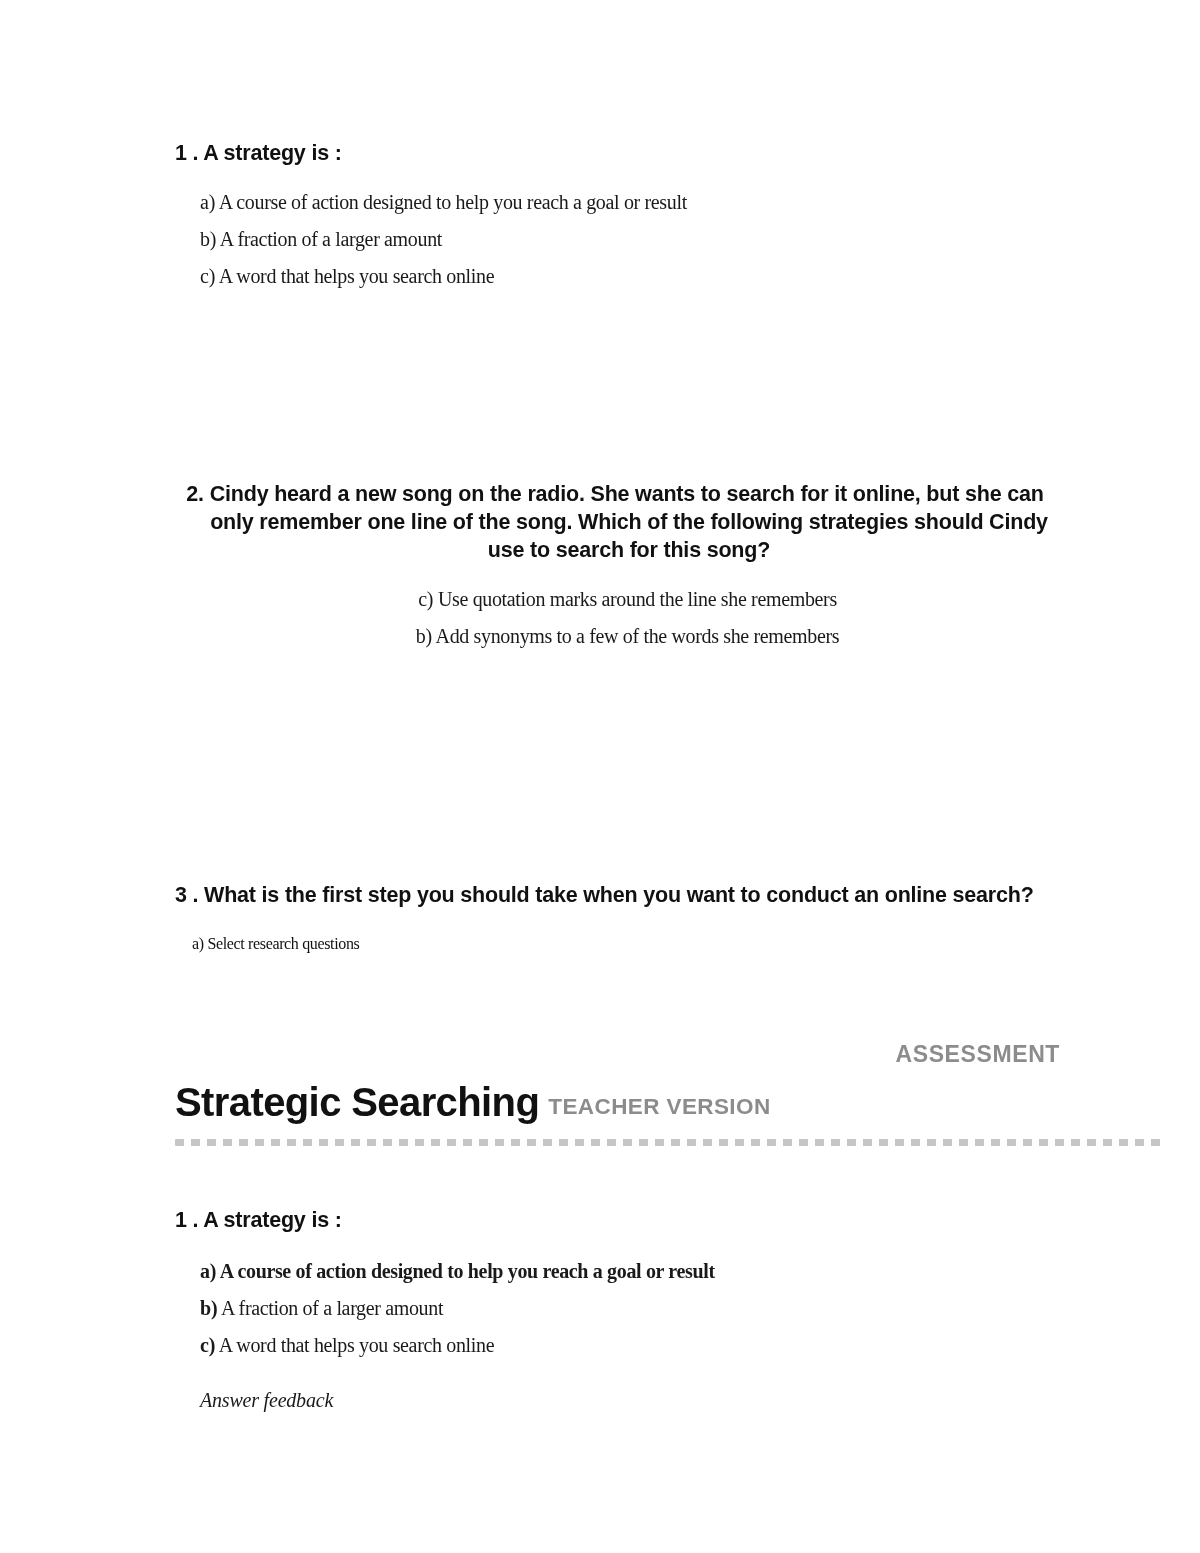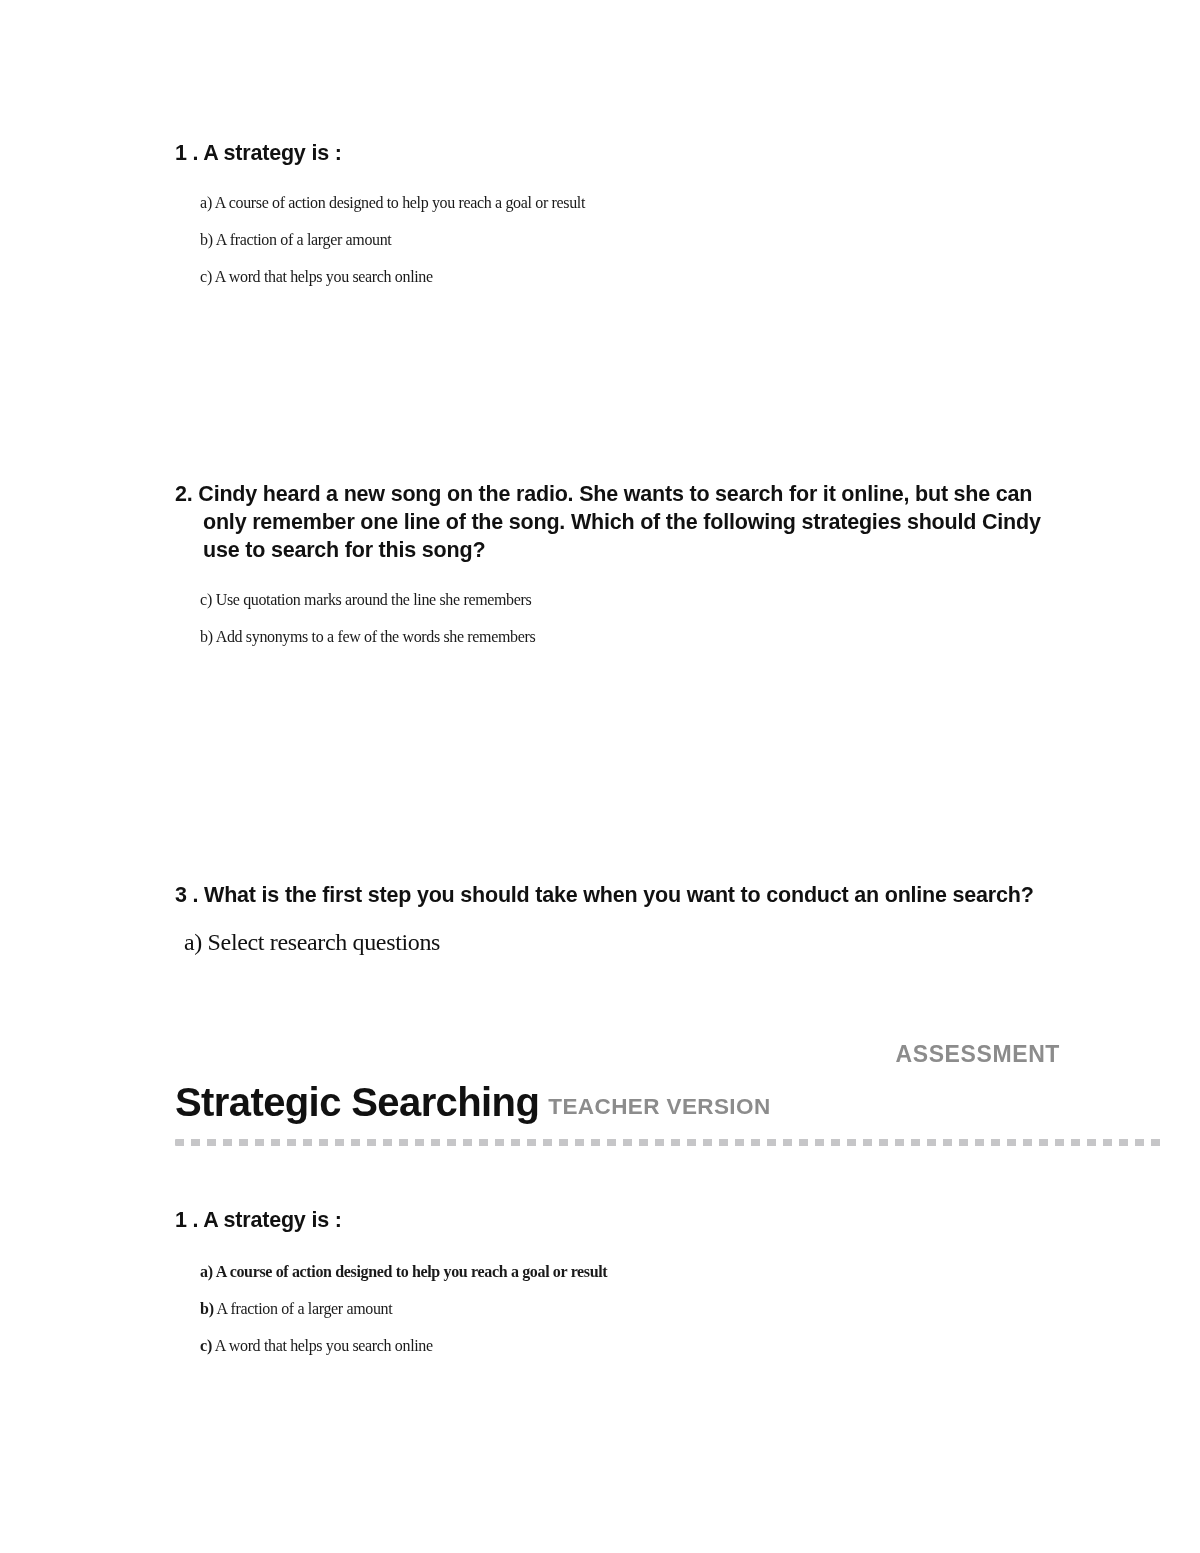--- a/index.html
+++ b/index.html
@@ -55,7 +55,7 @@
 
   .opt {
     font-family: "Liberation Serif", "DejaVu Serif", serif;
-    font-size: 16px;
+    font-size: 20px;
     line-height: 27px;
     color: #1a1a1a;
     margin: 0;

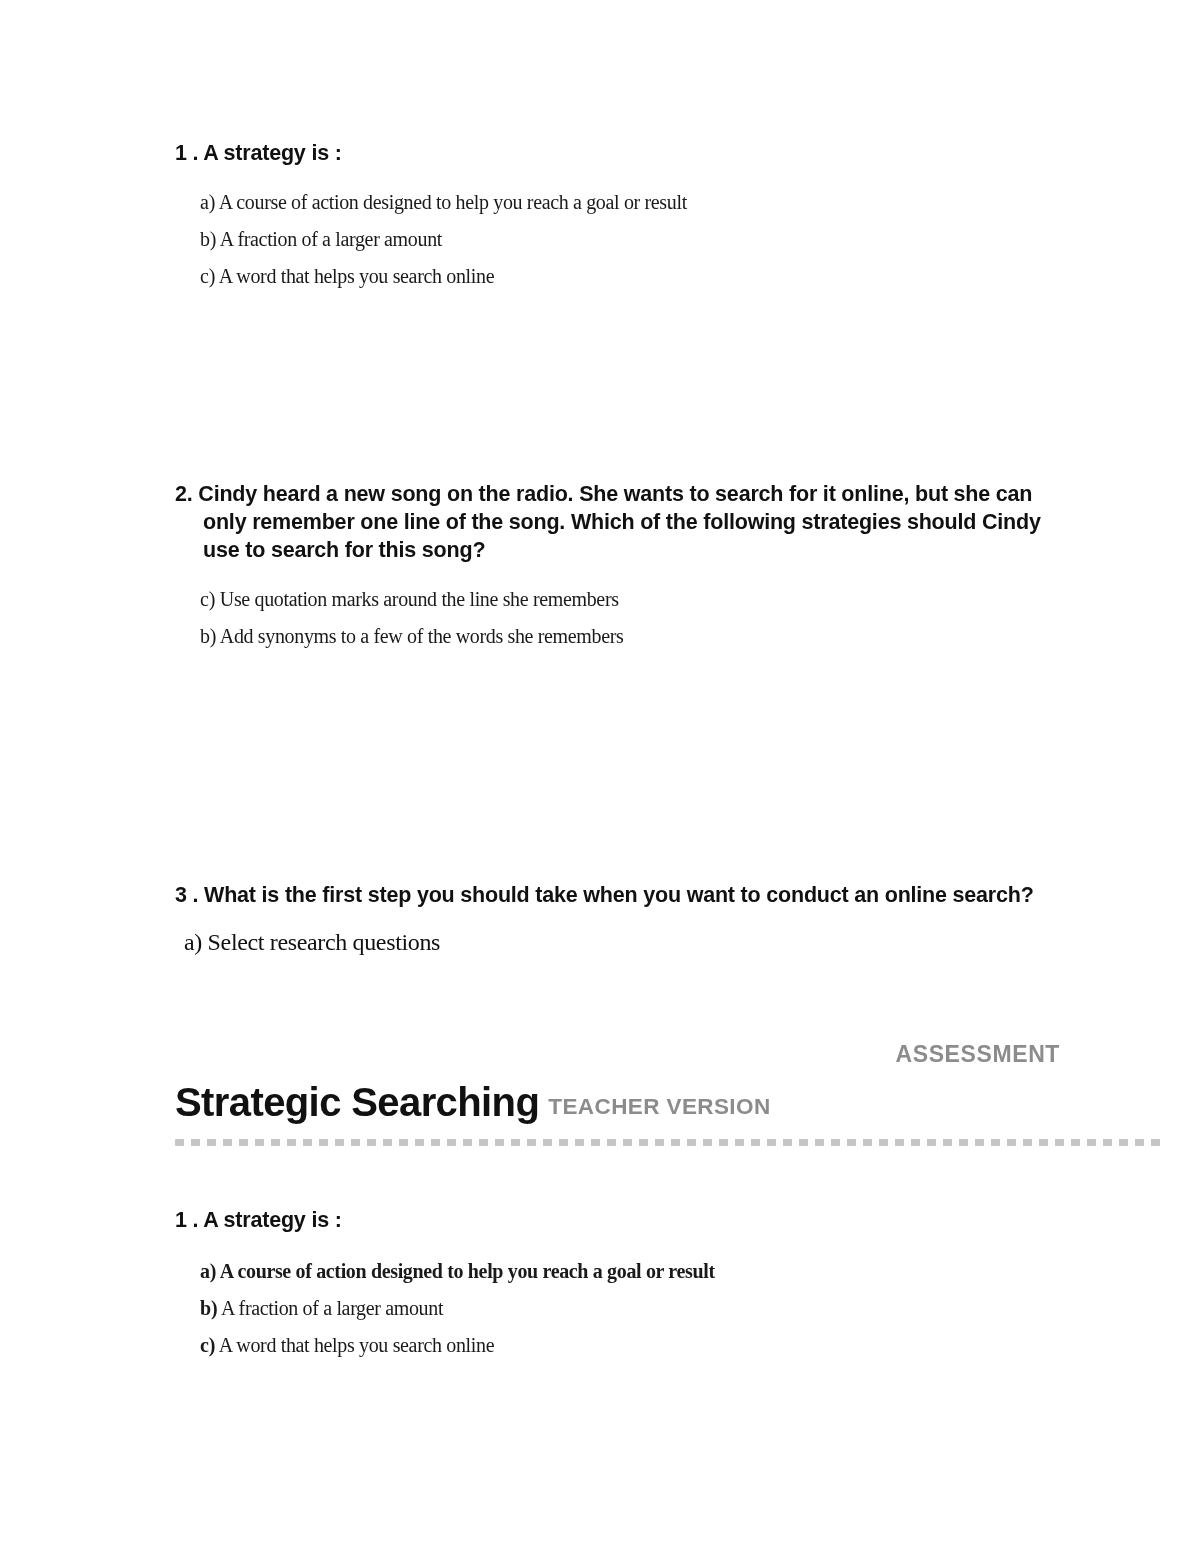--- a/index.html
+++ b/index.html
@@ -133,7 +133,7 @@
   #q1-student .q-options { margin-top: 22px; }
   #q1-student .opt + .opt { margin-top: 10px; }
 
-  #q2-student       { top: 480px; }
+  #q2-student       { top: 480px; text-align: center; }
   #q2-student .q-options { margin-top: 22px; }
   #q2-student .opt + .opt { margin-top: 10px; }
 

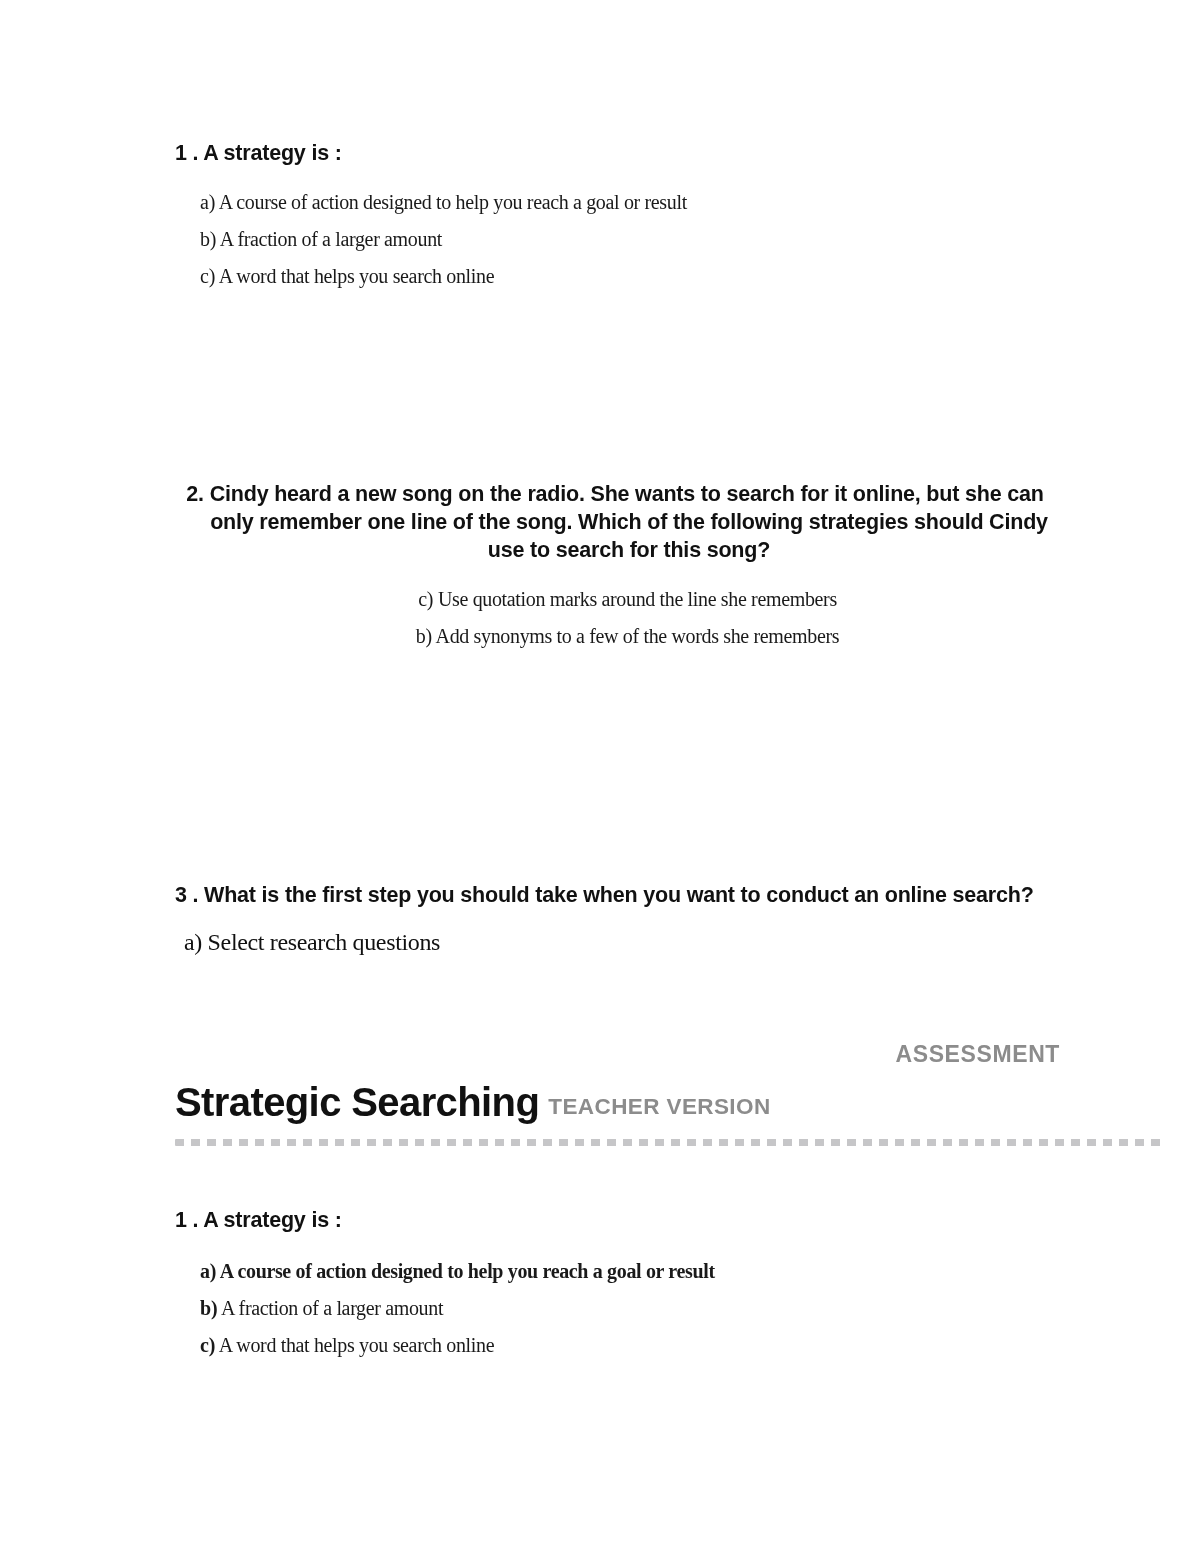--- a/index.html
+++ b/index.html
@@ -142,9 +142,9 @@
   #q3-student .inline-opt {
     font-family: "Liberation Serif", "DejaVu Serif", serif;
     font-weight: normal;
-    font-size: 24px;
+    font-size: 16px;
     letter-spacing: -0.35px;
-    margin-left: 9px;
+    margin-left: 17px;
   }
   #q3-student .q-options { margin-top: 28px; }
   #q3-student .opt + .opt { margin-top: 10px; }

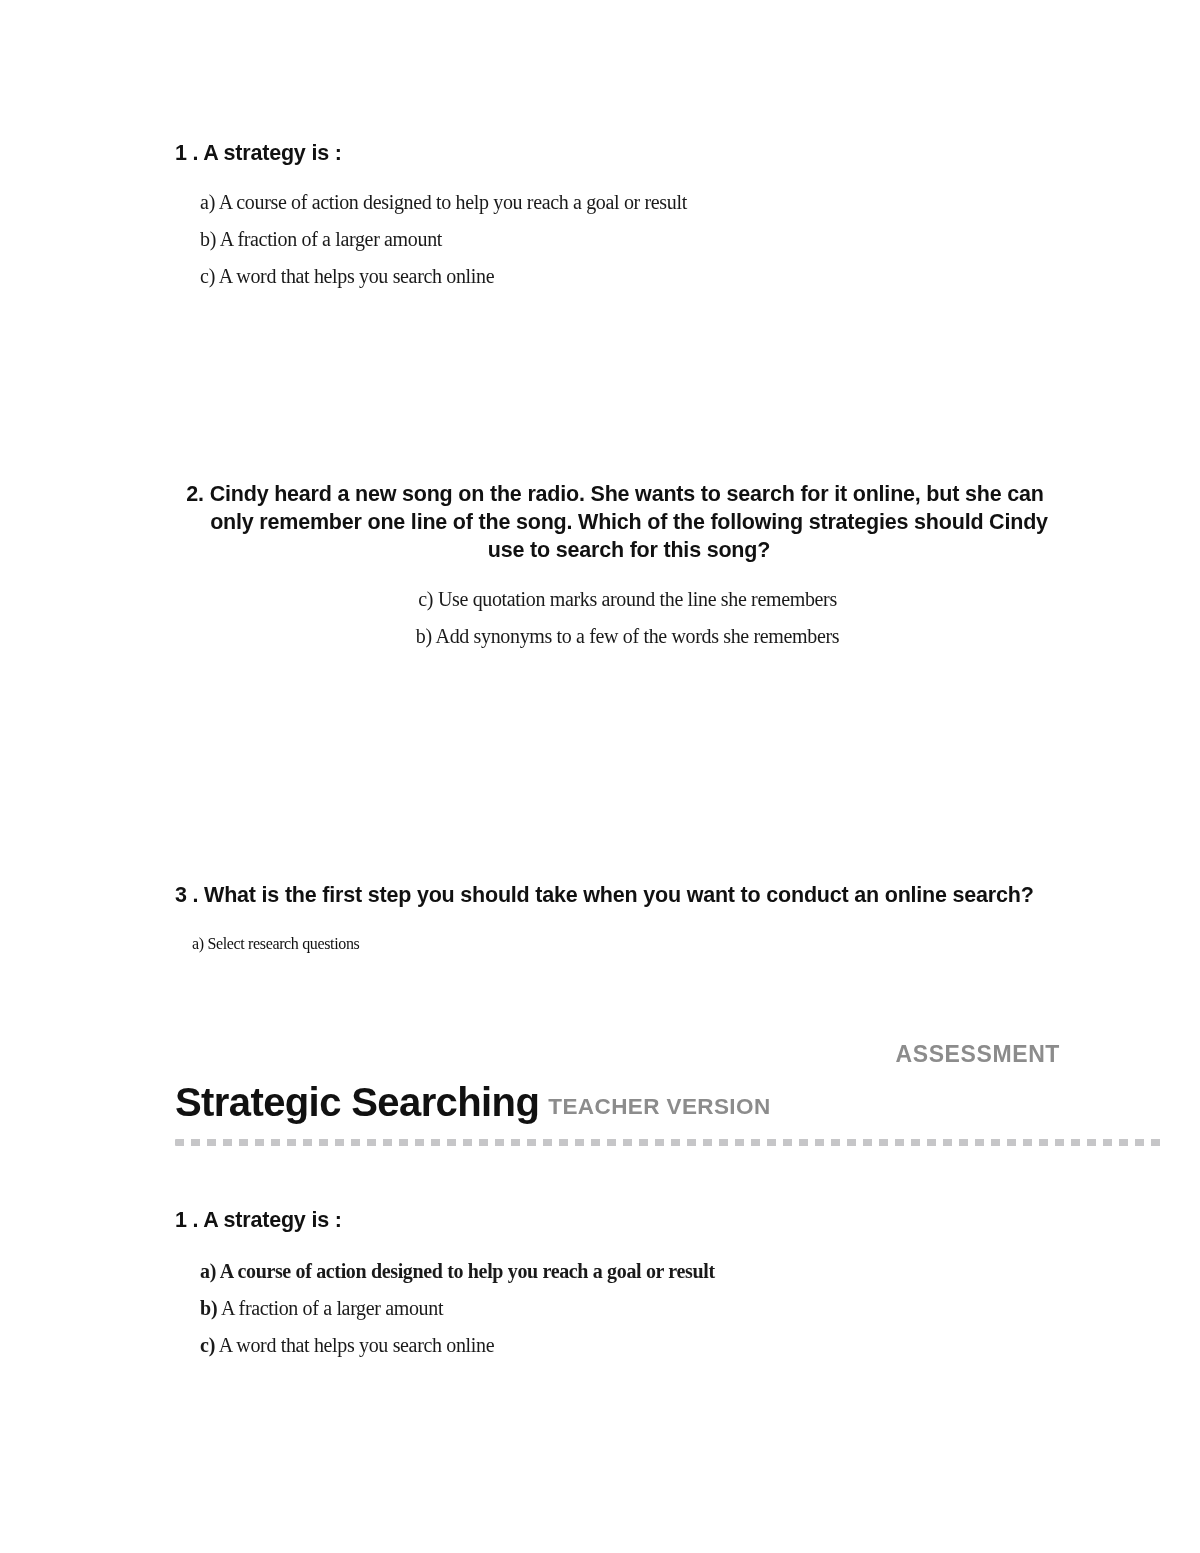--- a/index.html
+++ b/index.html
@@ -201,6 +201,7 @@
       <li class="opt"><span class="lbl bold-lbl">b)</span> <span>A fraction of a larger amount</span></li>
       <li class="opt"><span class="lbl bold-lbl">c)</span> <span>A word that helps you search online</span></li>
     </ul>
+    <div class="feedback-note">Answer feedback</div>
   </div>
 
 </div>

